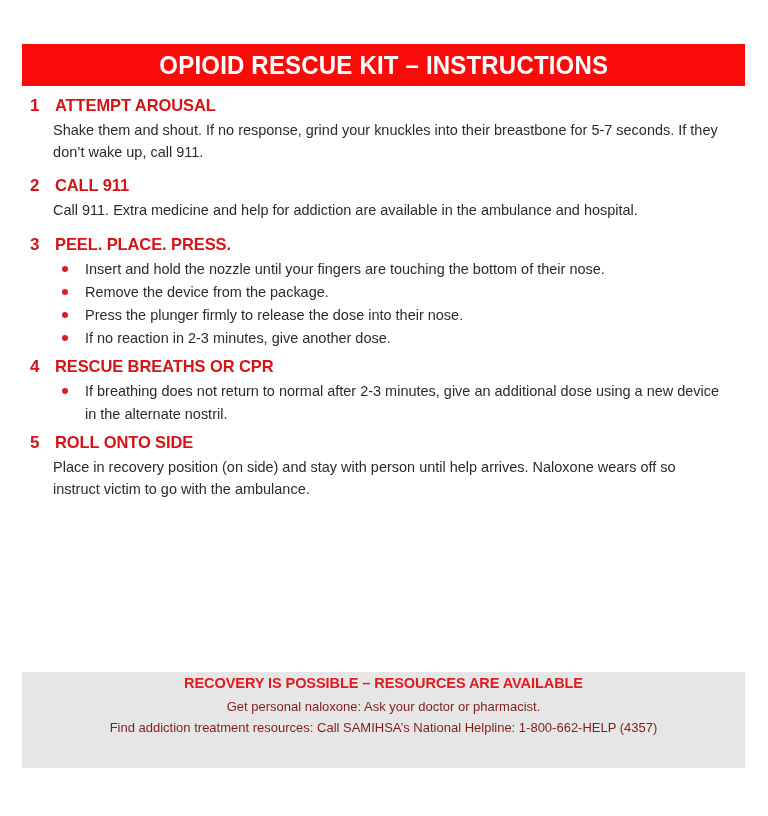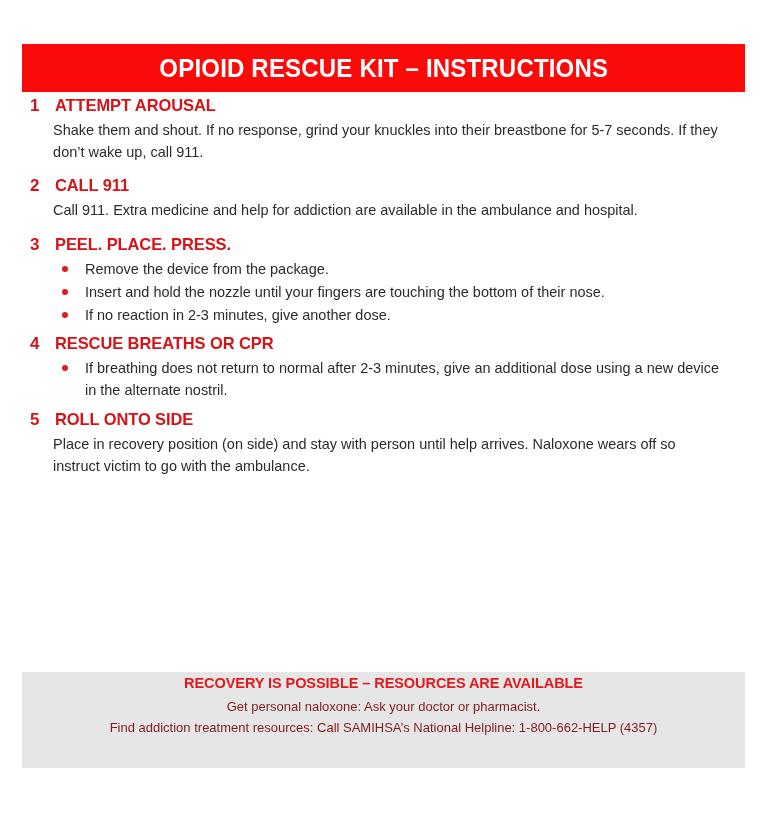--- a/index.html
+++ b/index.html
@@ -29,7 +29,7 @@
     left: 22px;
     top: 44px;
     width: 723px;
-    height: 48px;
+    height: 42px;
     background: #FA0A08;
     display: flex;
     align-items: center;

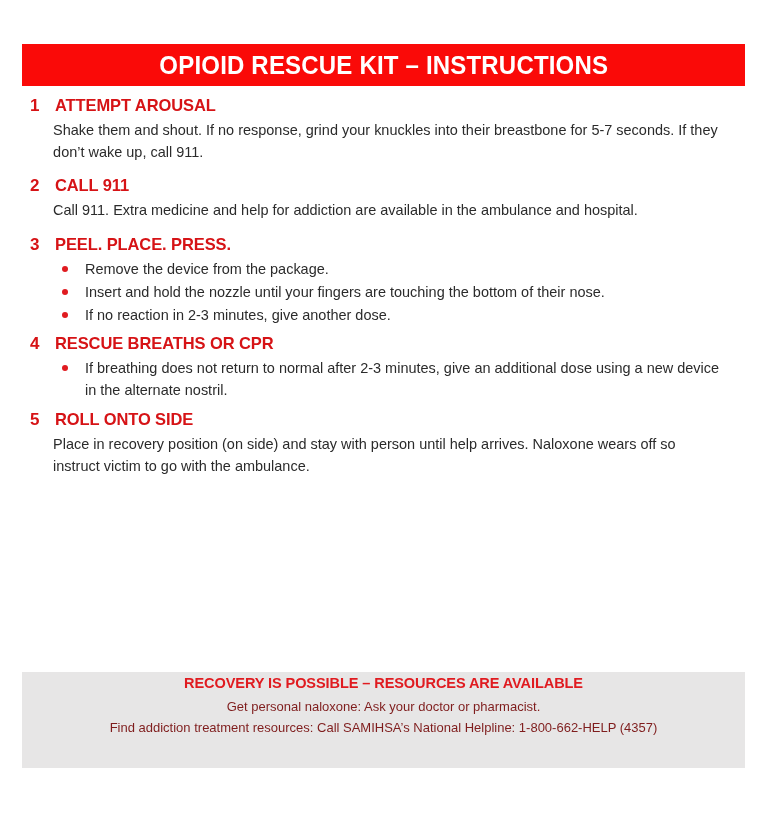--- a/index.html
+++ b/index.html
@@ -194,11 +194,11 @@
       <ul class="bullets">
         <li>
           <span class="bullet-dot"></span>
+          <span class="li-text">Insert and hold the nozzle until your fingers are touching the bottom of their nose.</span>
+        </li>
+        <li>
+          <span class="bullet-dot"></span>
           <span class="li-text">Remove the device from the package.</span>
-        </li>
-        <li>
-          <span class="bullet-dot"></span>
-          <span class="li-text">Insert and hold the nozzle until your fingers are touching the bottom of their nose.</span>
         </li>
         <li>
           <span class="bullet-dot"></span>

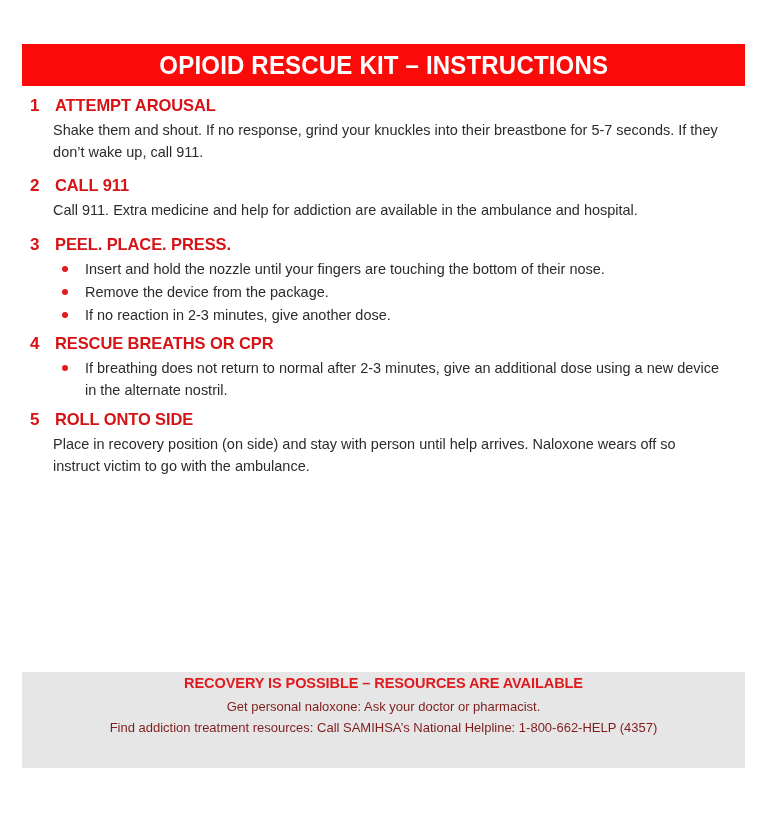--- a/index.html
+++ b/index.html
@@ -202,6 +202,10 @@
         </li>
         <li>
           <span class="bullet-dot"></span>
+          <span class="li-text">Press the plunger firmly to release the dose into their nose.</span>
+        </li>
+        <li>
+          <span class="bullet-dot"></span>
           <span class="li-text">If no reaction in 2-3 minutes, give another dose.</span>
         </li>
       </ul>

